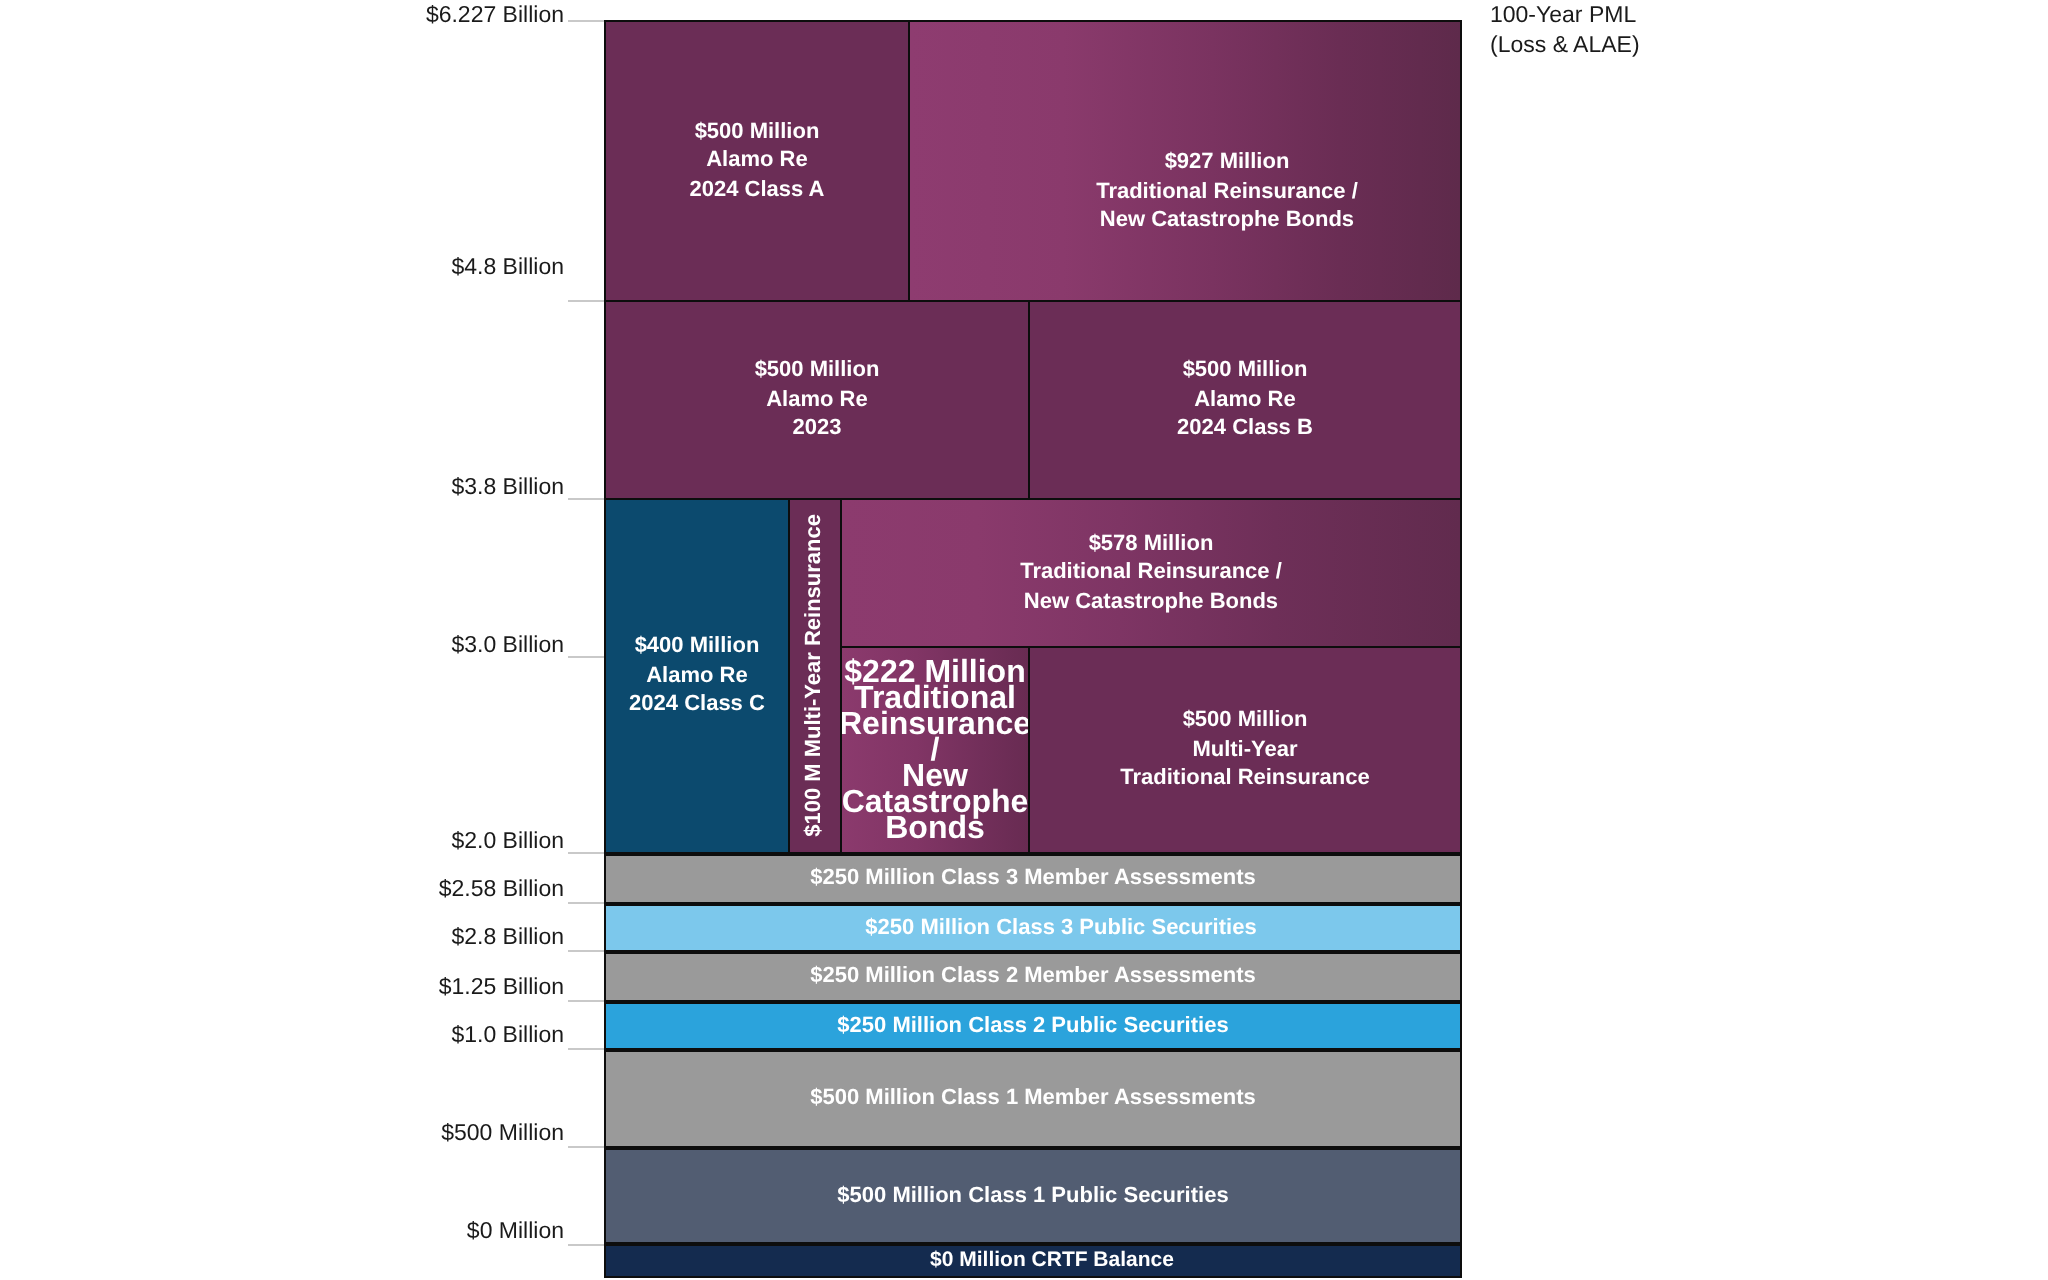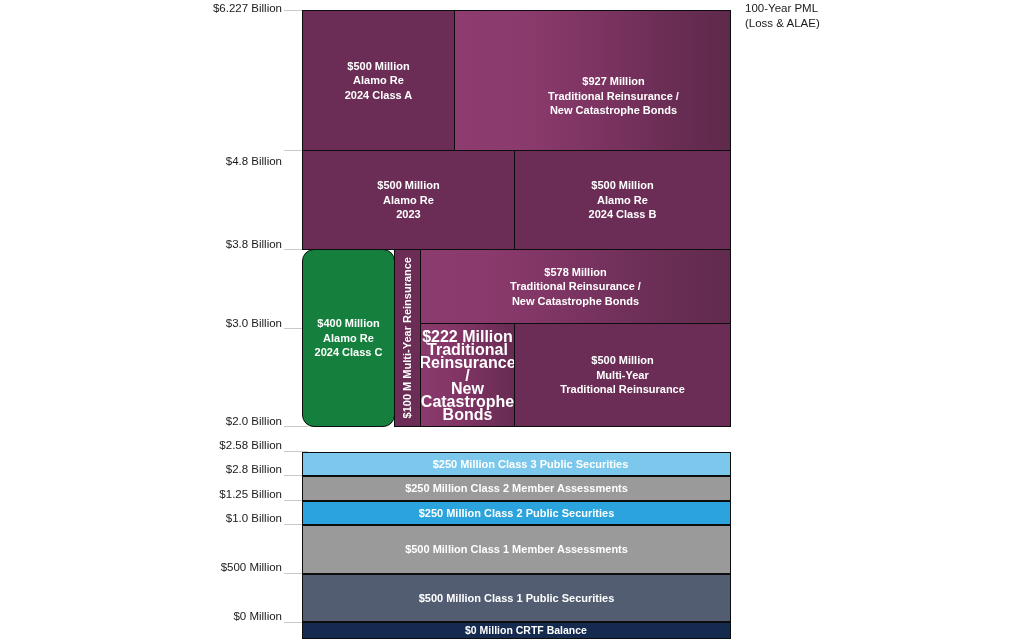--- a/index.html
+++ b/index.html
@@ -76,7 +76,7 @@
   <div class="axis-tick" style="left:284px;top:622px;width:24px;"></div>
 
   <div class="axis-label" style="left:100px;top:2px;width:182px;">$6.227 Billion</div>
-  <div class="axis-label" style="left:100px;top:155px;width:182px;">$4.8 Billion</div>
+  <div class="axis-label" style="left:100px;top:128px;width:182px;">$4.8 Billion</div>
   <div class="axis-label" style="left:100px;top:238px;width:182px;">$3.8 Billion</div>
   <div class="axis-label" style="left:100px;top:317px;width:182px;">$3.0 Billion</div>
   <div class="axis-label" style="left:100px;top:415px;width:182px;">$2.0 Billion</div>

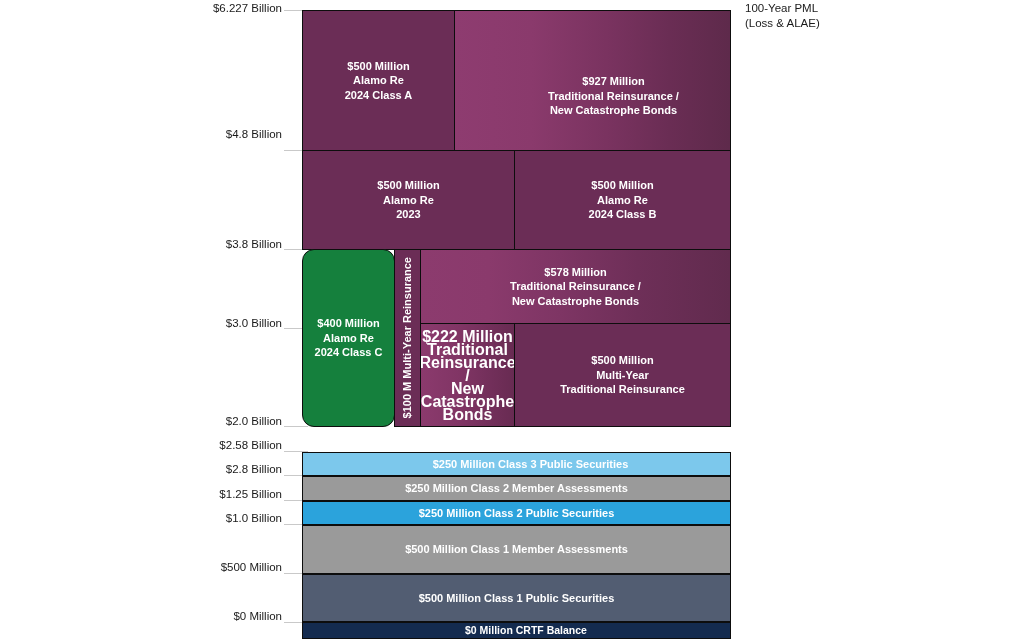--- a/index.html
+++ b/index.html
@@ -122,7 +122,7 @@
     </div>
   </div>
 
-  <div class="blk" style="left:302px;top:249px;width:93px;height:178px;background:#15803d;border-radius:12px;">
+  <div class="blk" style="left:302px;top:249px;width:93px;height:178px;background:#0c4a6e;">
     <div class="txt">
       <span>$400 Million</span><br>
       <span>Alamo Re</span><br>

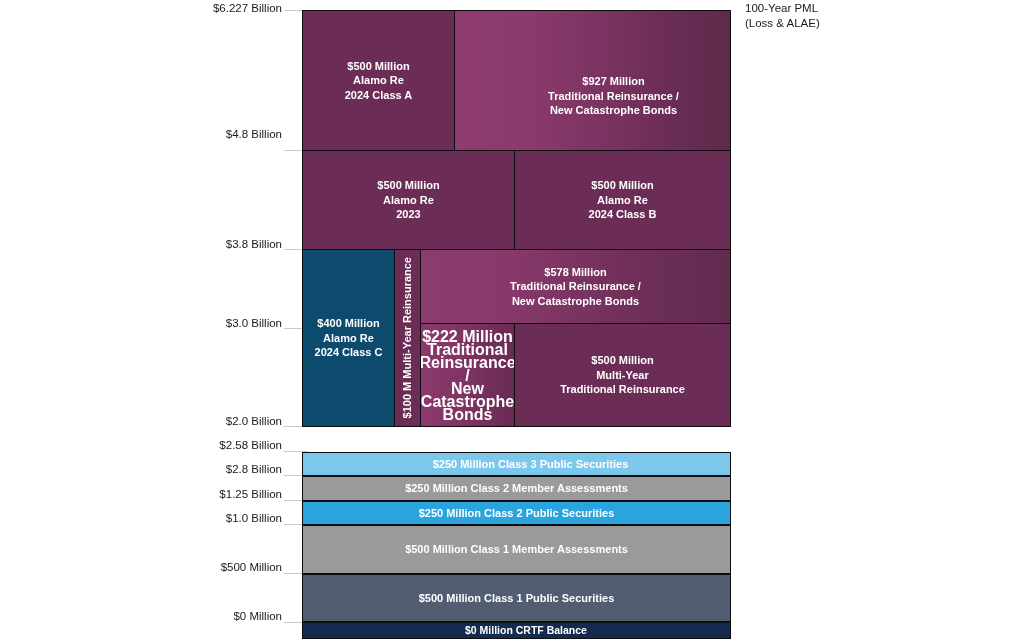--- a/index.html
+++ b/index.html
@@ -162,6 +162,9 @@
     </div>
   </div>
 
+  <div class="blk" style="left:302px;top:427px;width:429px;height:25px;background:#9A9A9A;">
+    <div class="txt">$250 Million Class 3 Member Assessments</div>
+  </div>
 
   <div class="blk" style="left:302px;top:452px;width:429px;height:24px;background:#7CC8EC;padding-left:28px;">
     <div class="txt">$250 Million Class 3 Public Securities</div>

